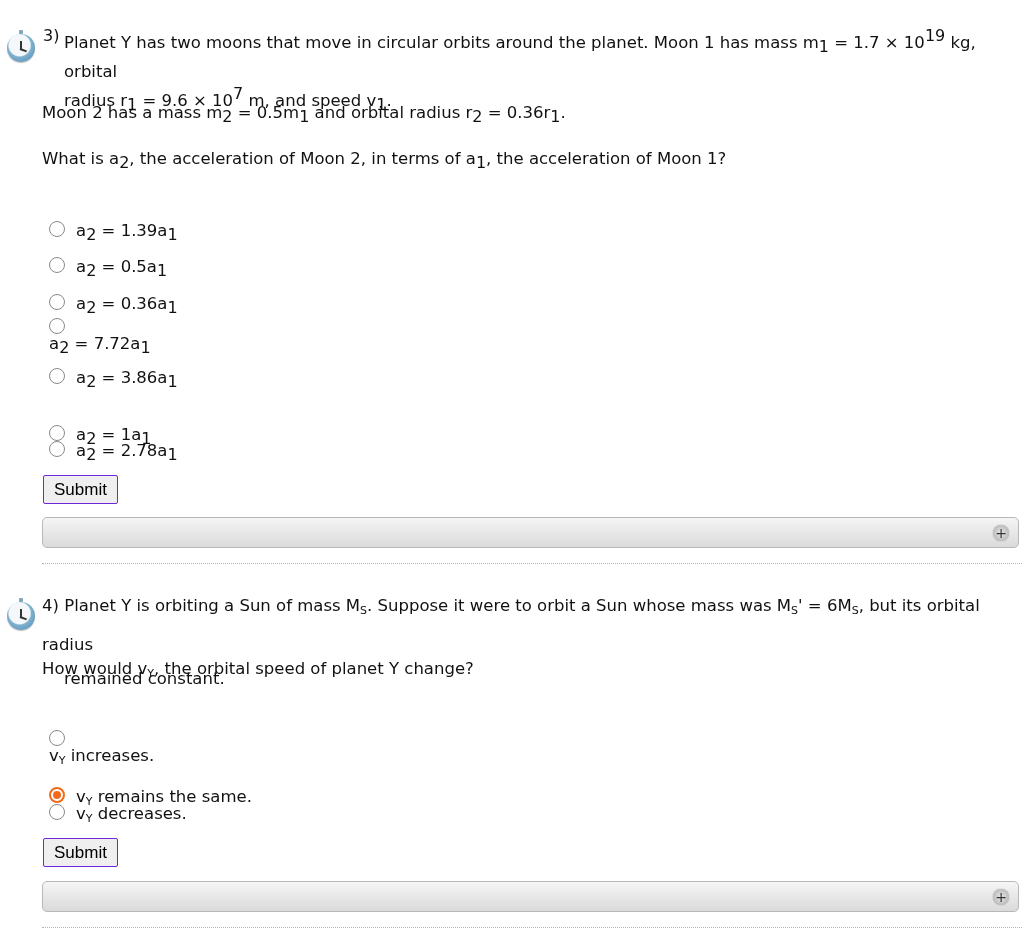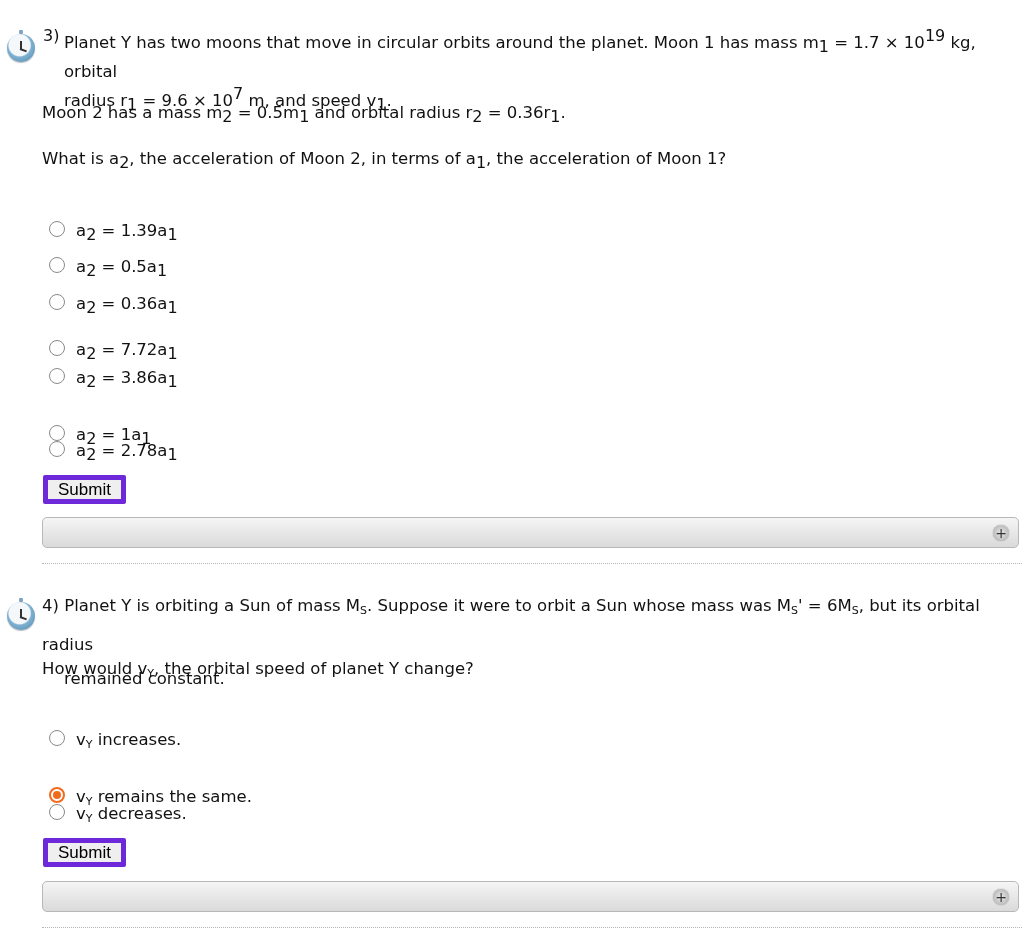--- a/index.html
+++ b/index.html
@@ -85,7 +85,7 @@
     <span class="radio"></span>
     <span class="opt-label"><span>a</span><sub>2</sub><span> = 0.36a</span><sub>1</sub></span>
   </div>
-  <div class="opt" style="top:340px;">
+  <div class="opt" style="top:318px;flex-direction:column;">
     <span class="radio"></span>
     <span class="opt-label"><span>a</span><sub>2</sub><span> = 7.72a</span><sub>1</sub></span>
   </div>

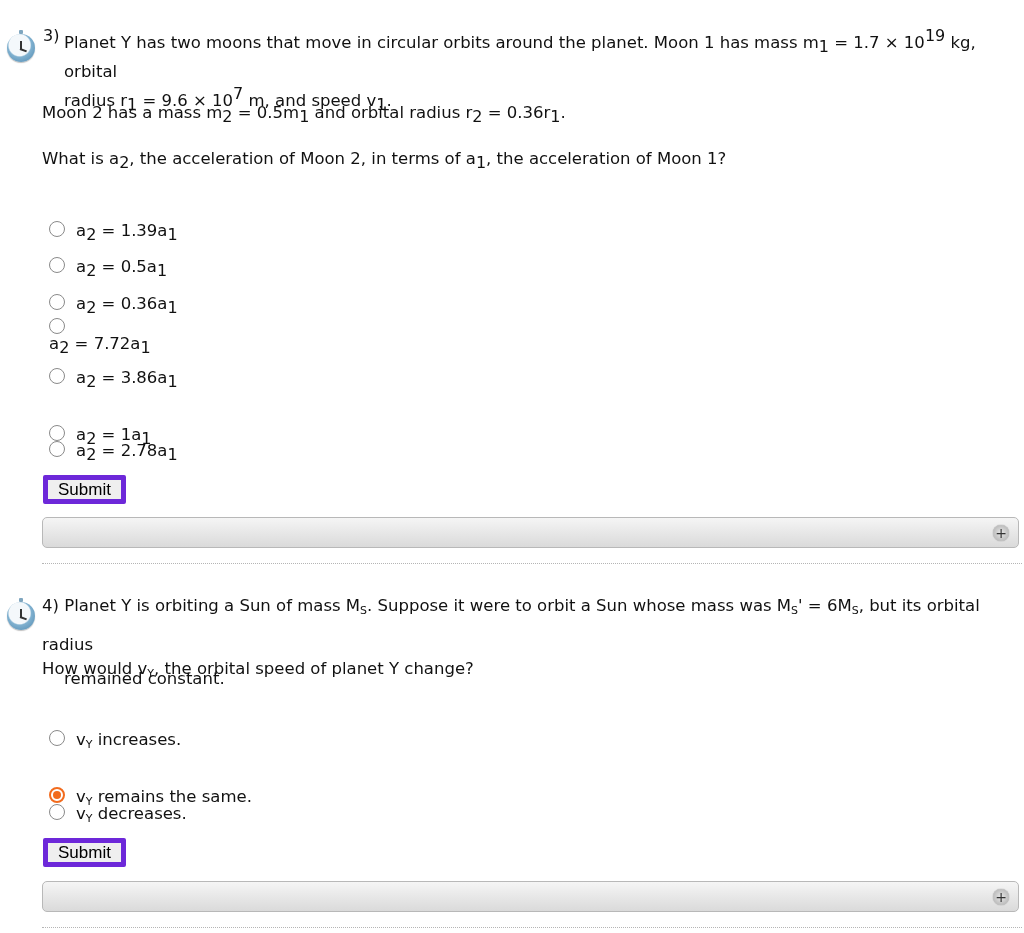--- a/index.html
+++ b/index.html
@@ -37,7 +37,7 @@
     .opt-label { font-size: 16.5px; }
     .submit {
       position: absolute; left: 43px; height: 29px; padding: 0 10px; font-family: "Liberation Sans", sans-serif;
-      font-size: 17px; background: #efefef; border: 5px solid #6d28d9; border-radius: 2px; color: #000;
+      font-size: 17px; background: #efefef; border: 1px solid #6d28d9; border-radius: 2px; color: #000;
       display: flex; align-items: center; box-sizing: border-box;
     }
     .feedback {

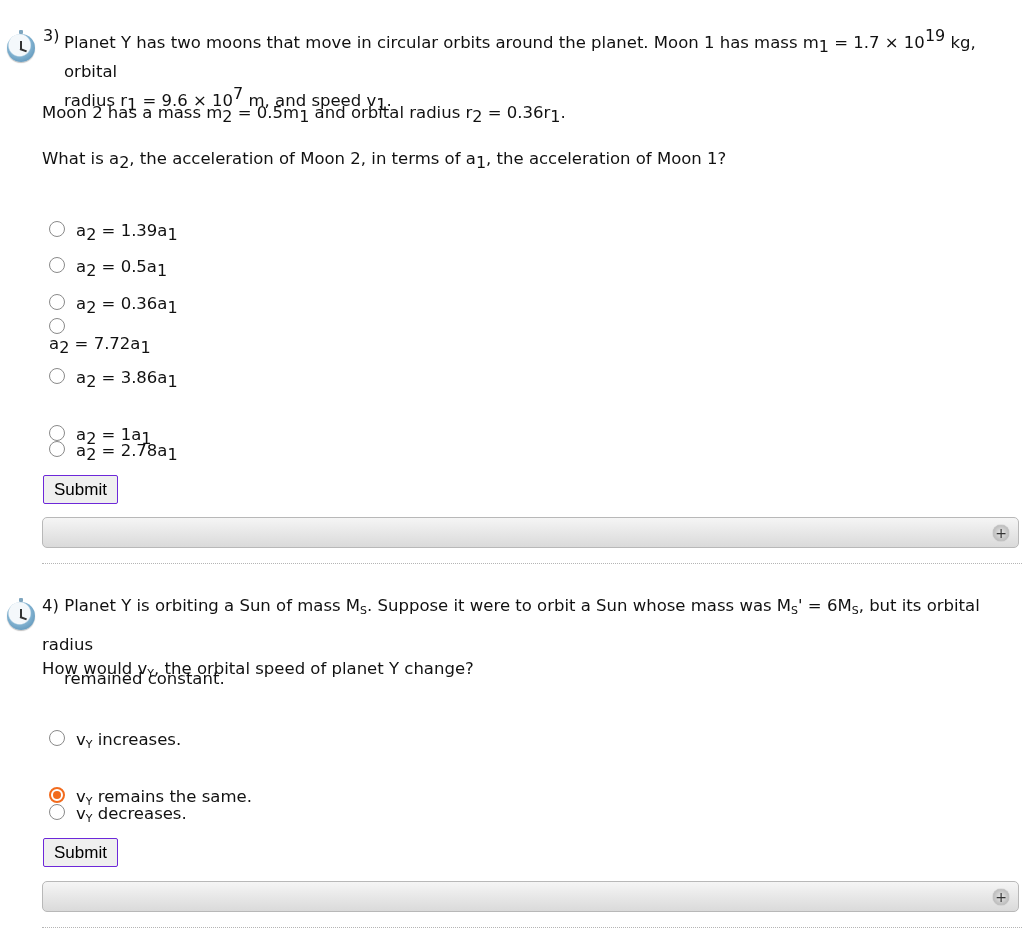--- a/index.html
+++ b/index.html
@@ -122,7 +122,7 @@
     <span>How would v</span><span class="small-caps-y">Y</span><span>, the orbital speed of planet Y change?</span>
   </div>
 
-  <div class="opt" style="top:730px;">
+  <div class="opt" style="top:730px;flex-direction:column;">
     <span class="radio"></span>
     <span class="opt-label"><span>v</span><span class="small-caps-y">Y</span><span> increases.</span></span>
   </div>

